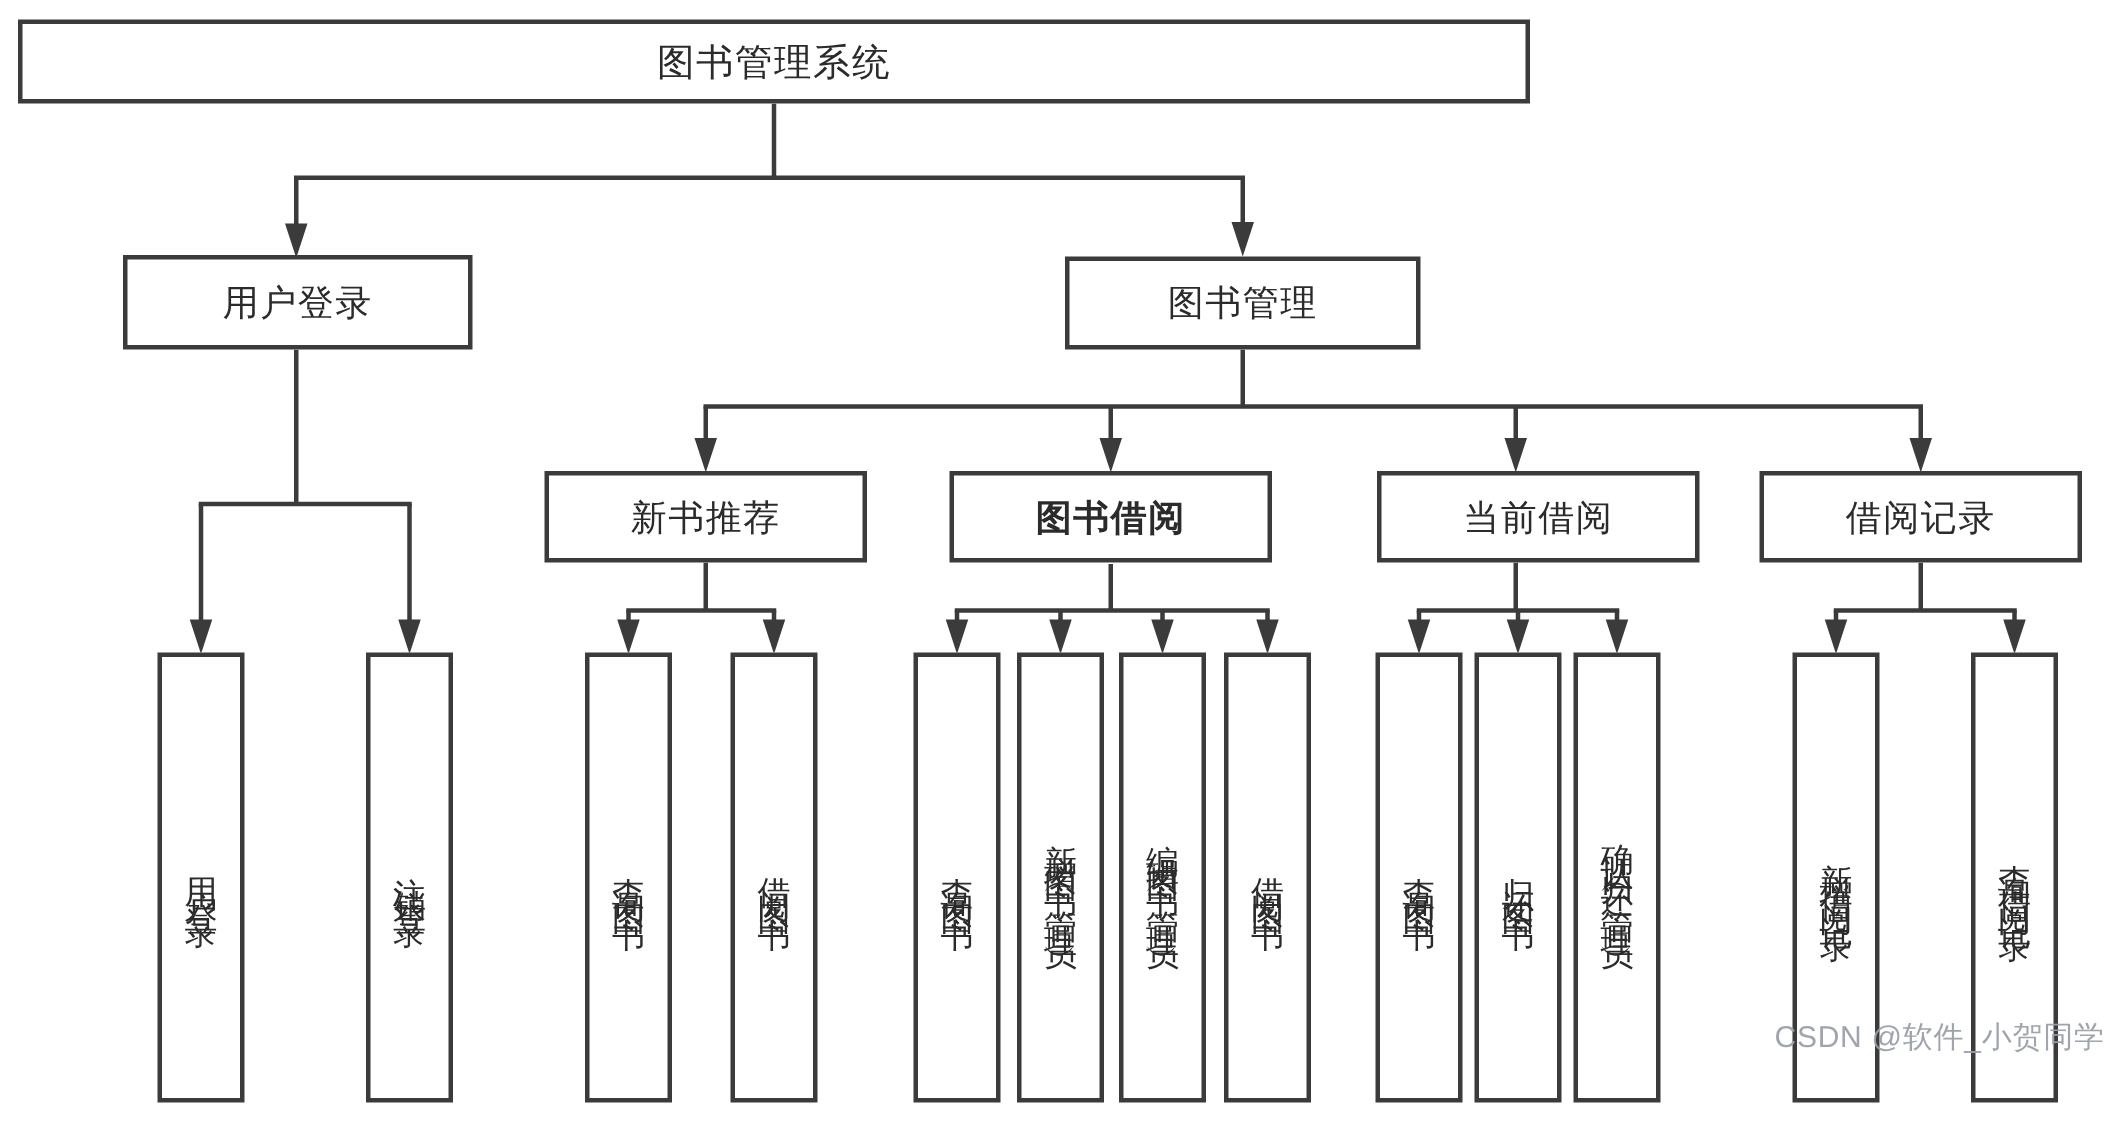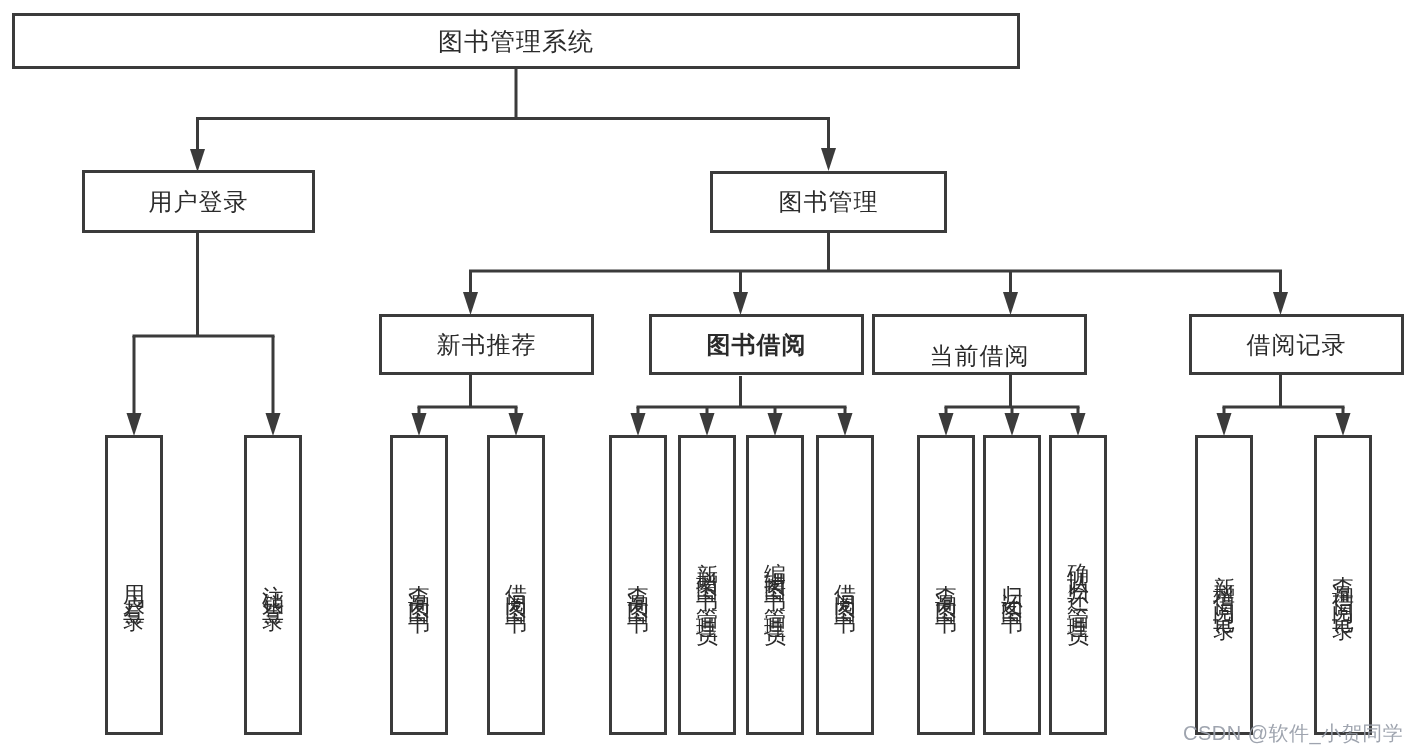--- a/index.html
+++ b/index.html
@@ -28,7 +28,7 @@
   .root-box   {left:12px;  top:13px;  width:1008px;height:56px;}
   .l2-login   {left:82px;  top:170px; width:233px; height:63px;}
   .l2-books   {left:710px; top:171px; width:237px; height:62px;text-align:center;}
-  .l3         {top:314px;  height:61px;width:215px;margin-left:16px;}
+  .l3         {top:314px;  height:61px;width:215px;}
   .l3-a{left:363px;} .l3-b{left:633px;font-weight:bold;} .l3-c{left:856px;align-items:flex-end;} .l3-d{left:1173px;}
   .leaf       {top:435px;  height:300px;width:58px;}
   .watermark{

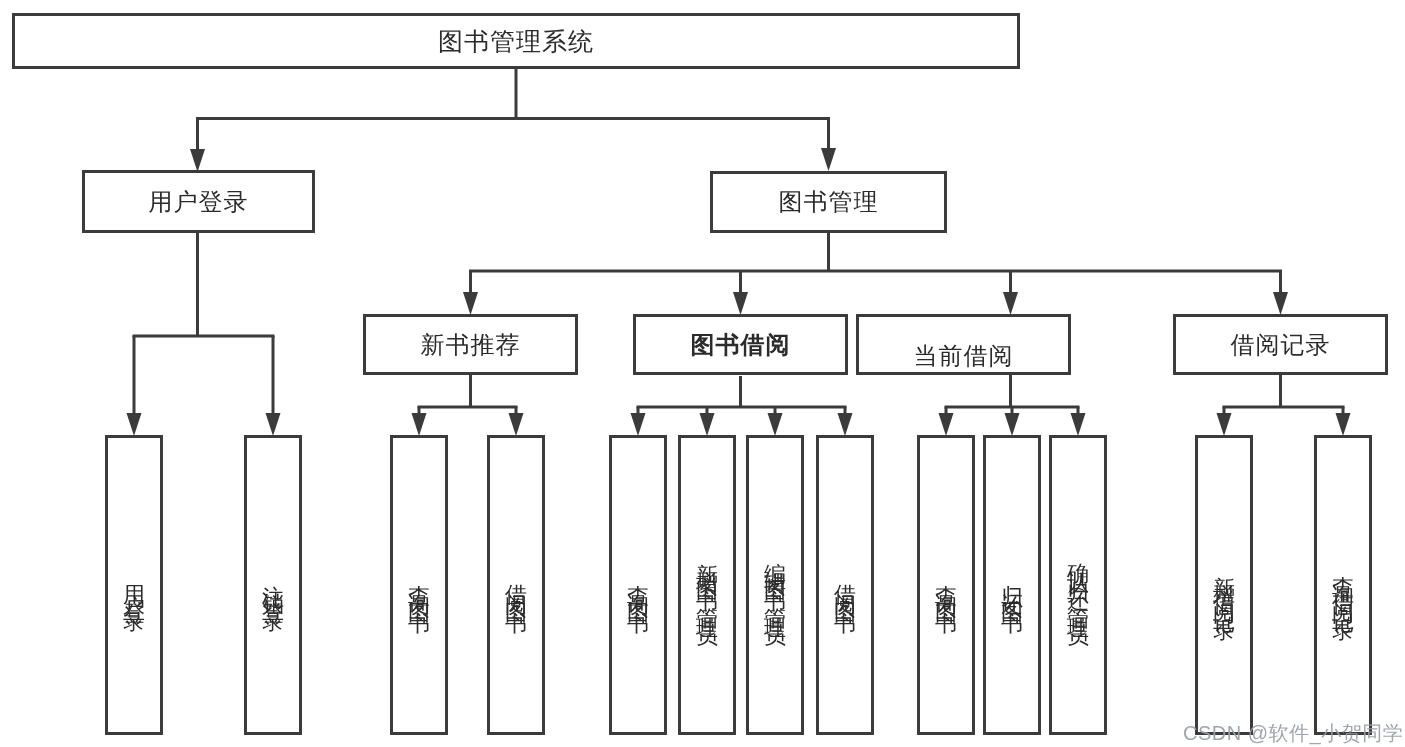--- a/index.html
+++ b/index.html
@@ -29,7 +29,7 @@
   .l2-login   {left:82px;  top:170px; width:233px; height:63px;}
   .l2-books   {left:710px; top:171px; width:237px; height:62px;text-align:center;}
   .l3         {top:314px;  height:61px;width:215px;}
-  .l3-a{left:363px;} .l3-b{left:633px;font-weight:bold;} .l3-c{left:856px;align-items:flex-end;} .l3-d{left:1173px;}
+  .l3-a{left:363px;} .l3-b{left:633px;font-weight:bold;} .l3-c{left:918px;} .l3-d{left:1173px;}
   .leaf       {top:435px;  height:300px;width:58px;}
   .watermark{
     position:absolute;z-index:3;left:1183px;top:720px;

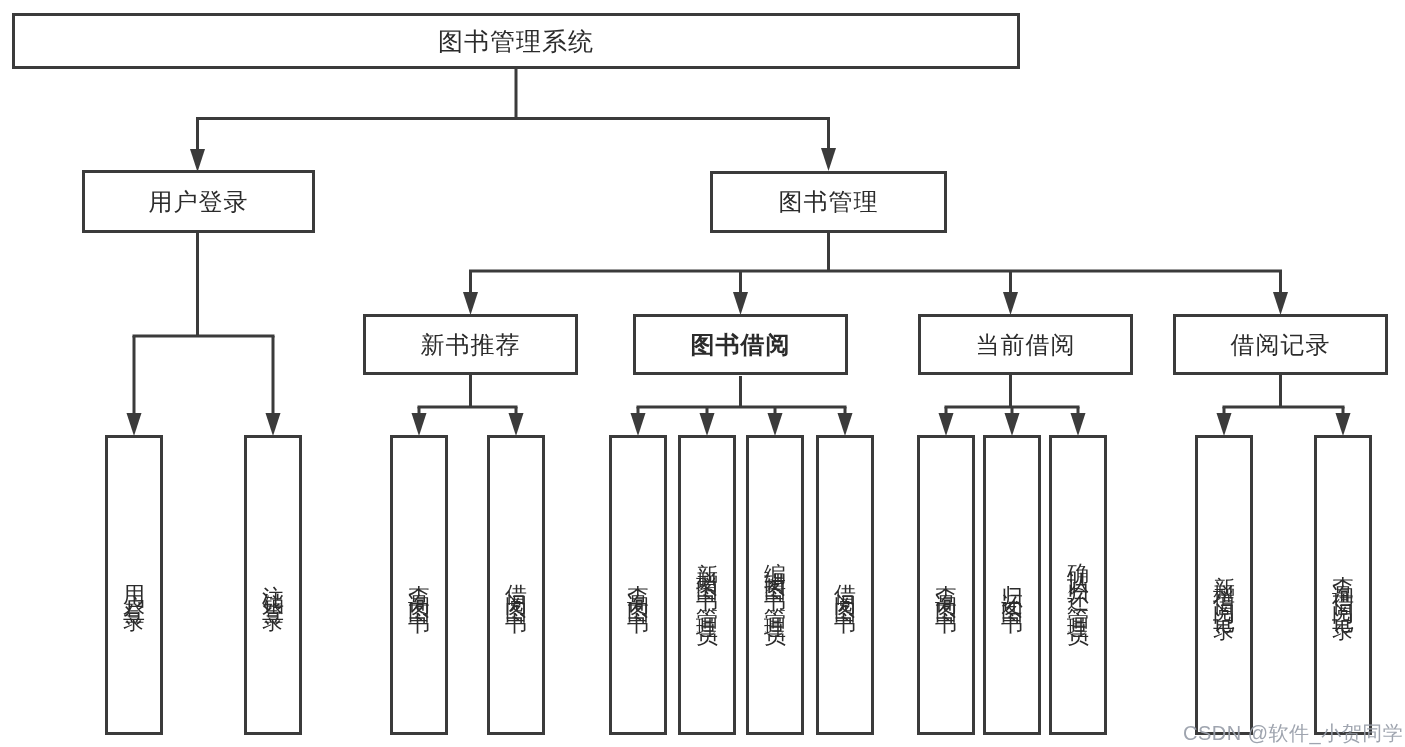--- a/index.html
+++ b/index.html
@@ -32,7 +32,7 @@
   .l3-a{left:363px;} .l3-b{left:633px;font-weight:bold;} .l3-c{left:918px;} .l3-d{left:1173px;}
   .leaf       {top:435px;  height:300px;width:58px;}
   .watermark{
-    position:absolute;z-index:3;left:1183px;top:720px;
+    position:absolute;z-index:3;left:1183px;top:678px;
     font-size:20px;letter-spacing:0.5px;color:#9aa0ab;opacity:0.95;
     white-space:nowrap;
   }

